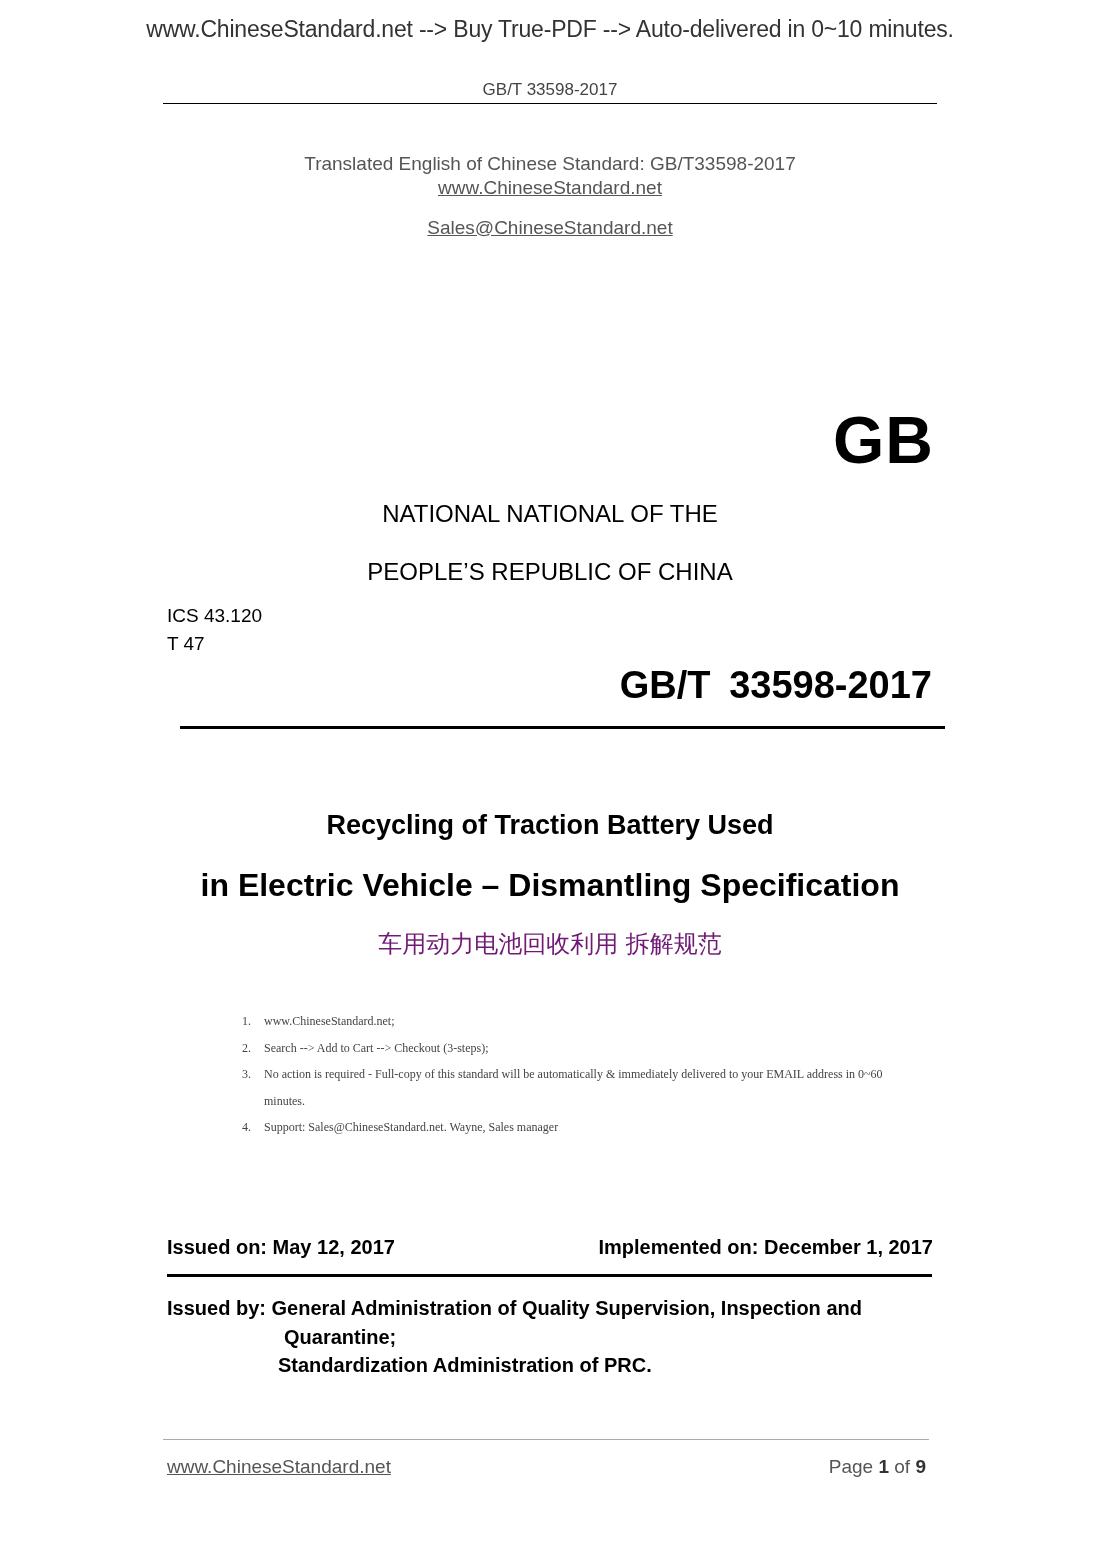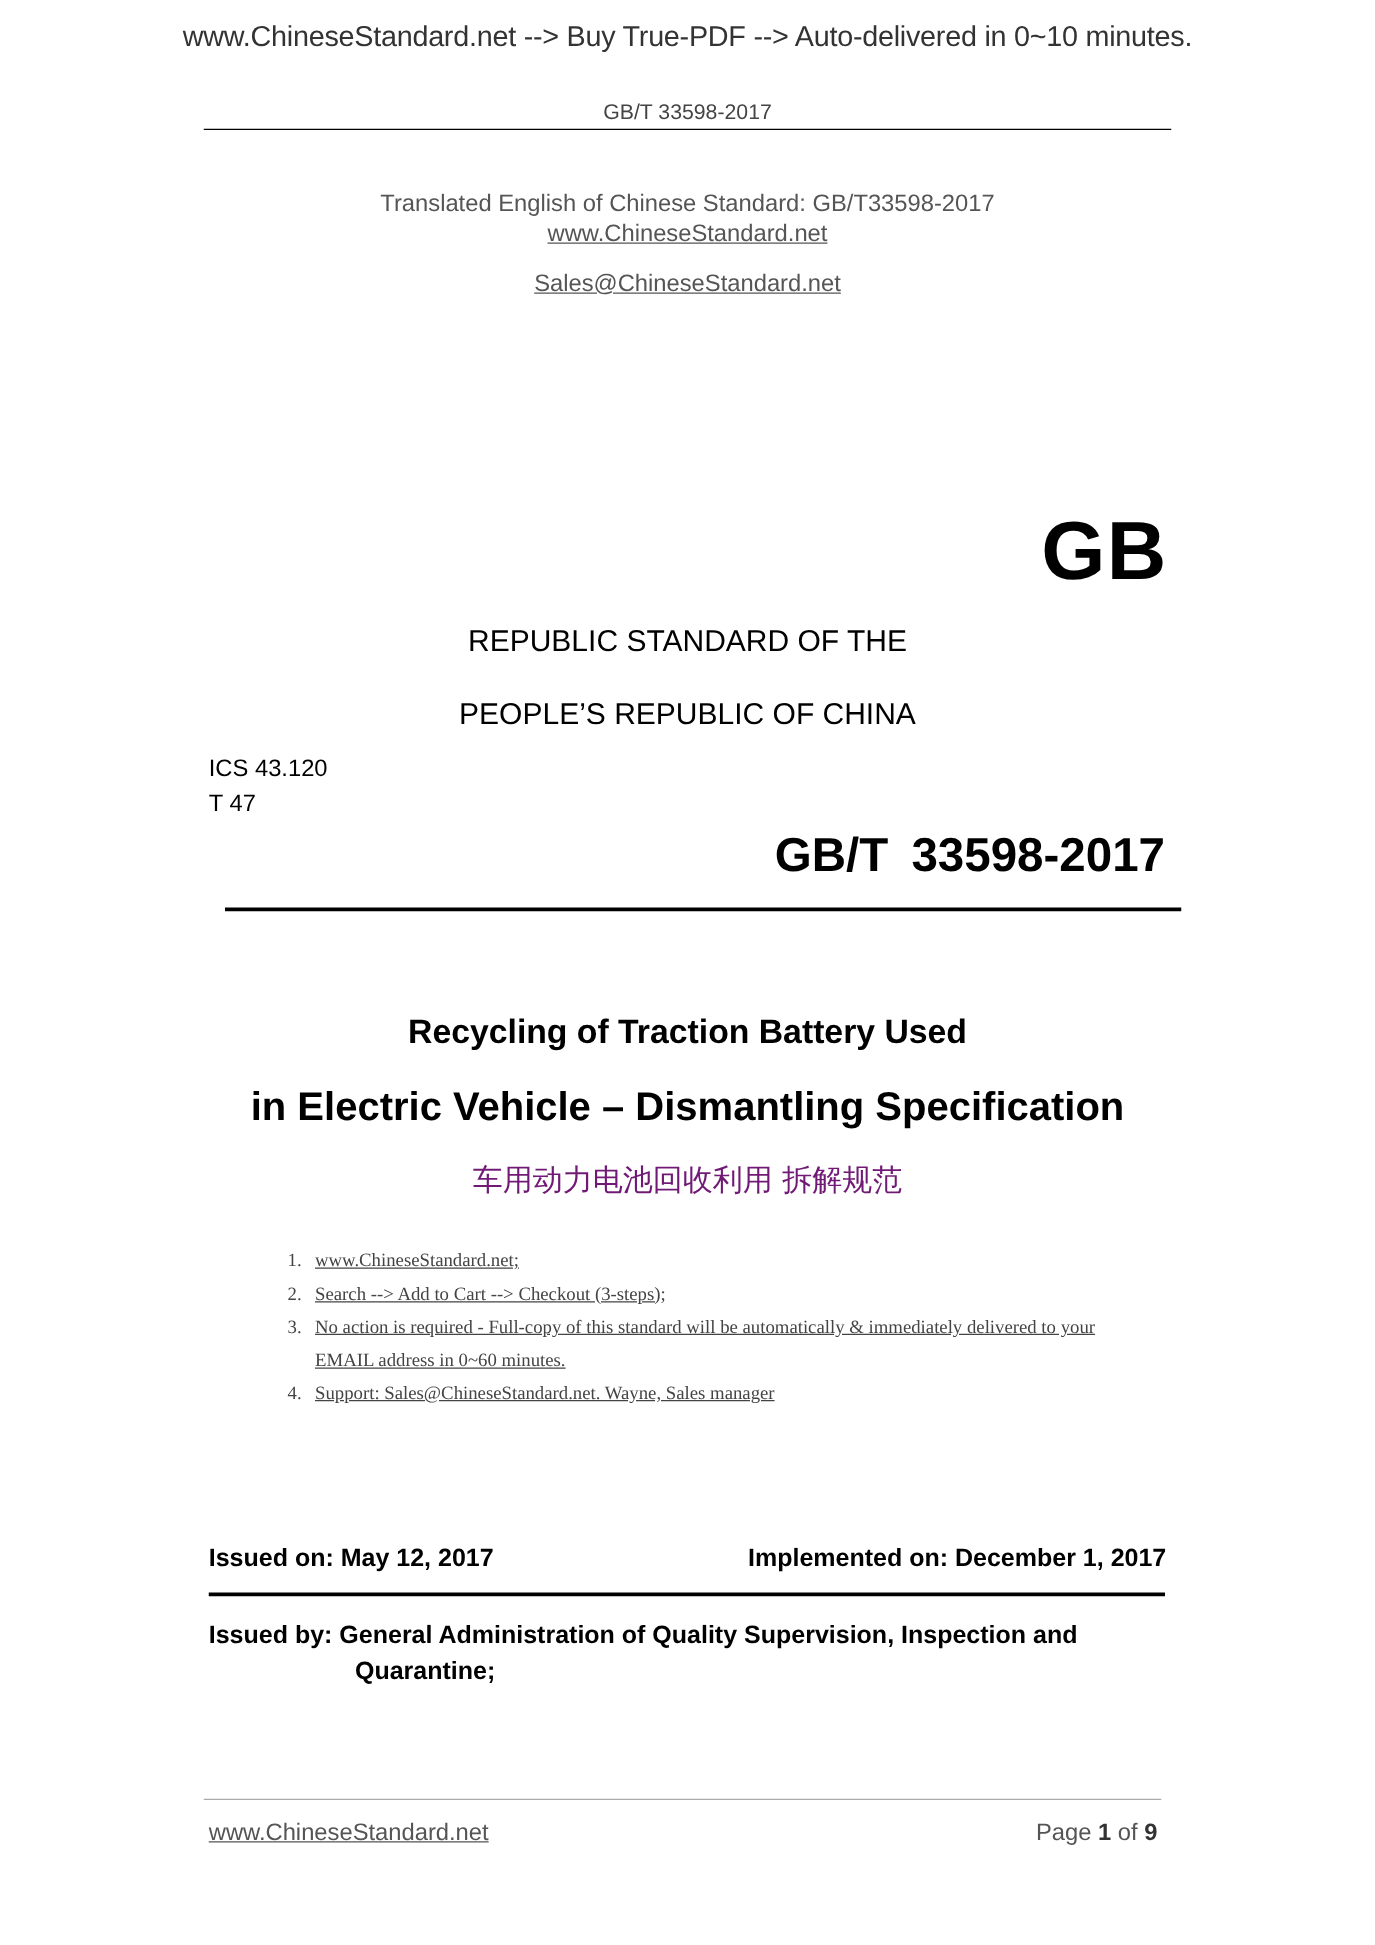--- a/index.html
+++ b/index.html
@@ -55,7 +55,7 @@
 </div>
 
 <div class="abs gb-big">GB</div>
-<div class="abs center nat1">REPUBLIC STANDARD OF THE</div>
+<div class="abs center nat1">NATIONAL NATIONAL OF THE</div>
 <div class="abs center nat2">PEOPLE’S REPUBLIC OF CHINA</div>
 
 <div class="abs ics">

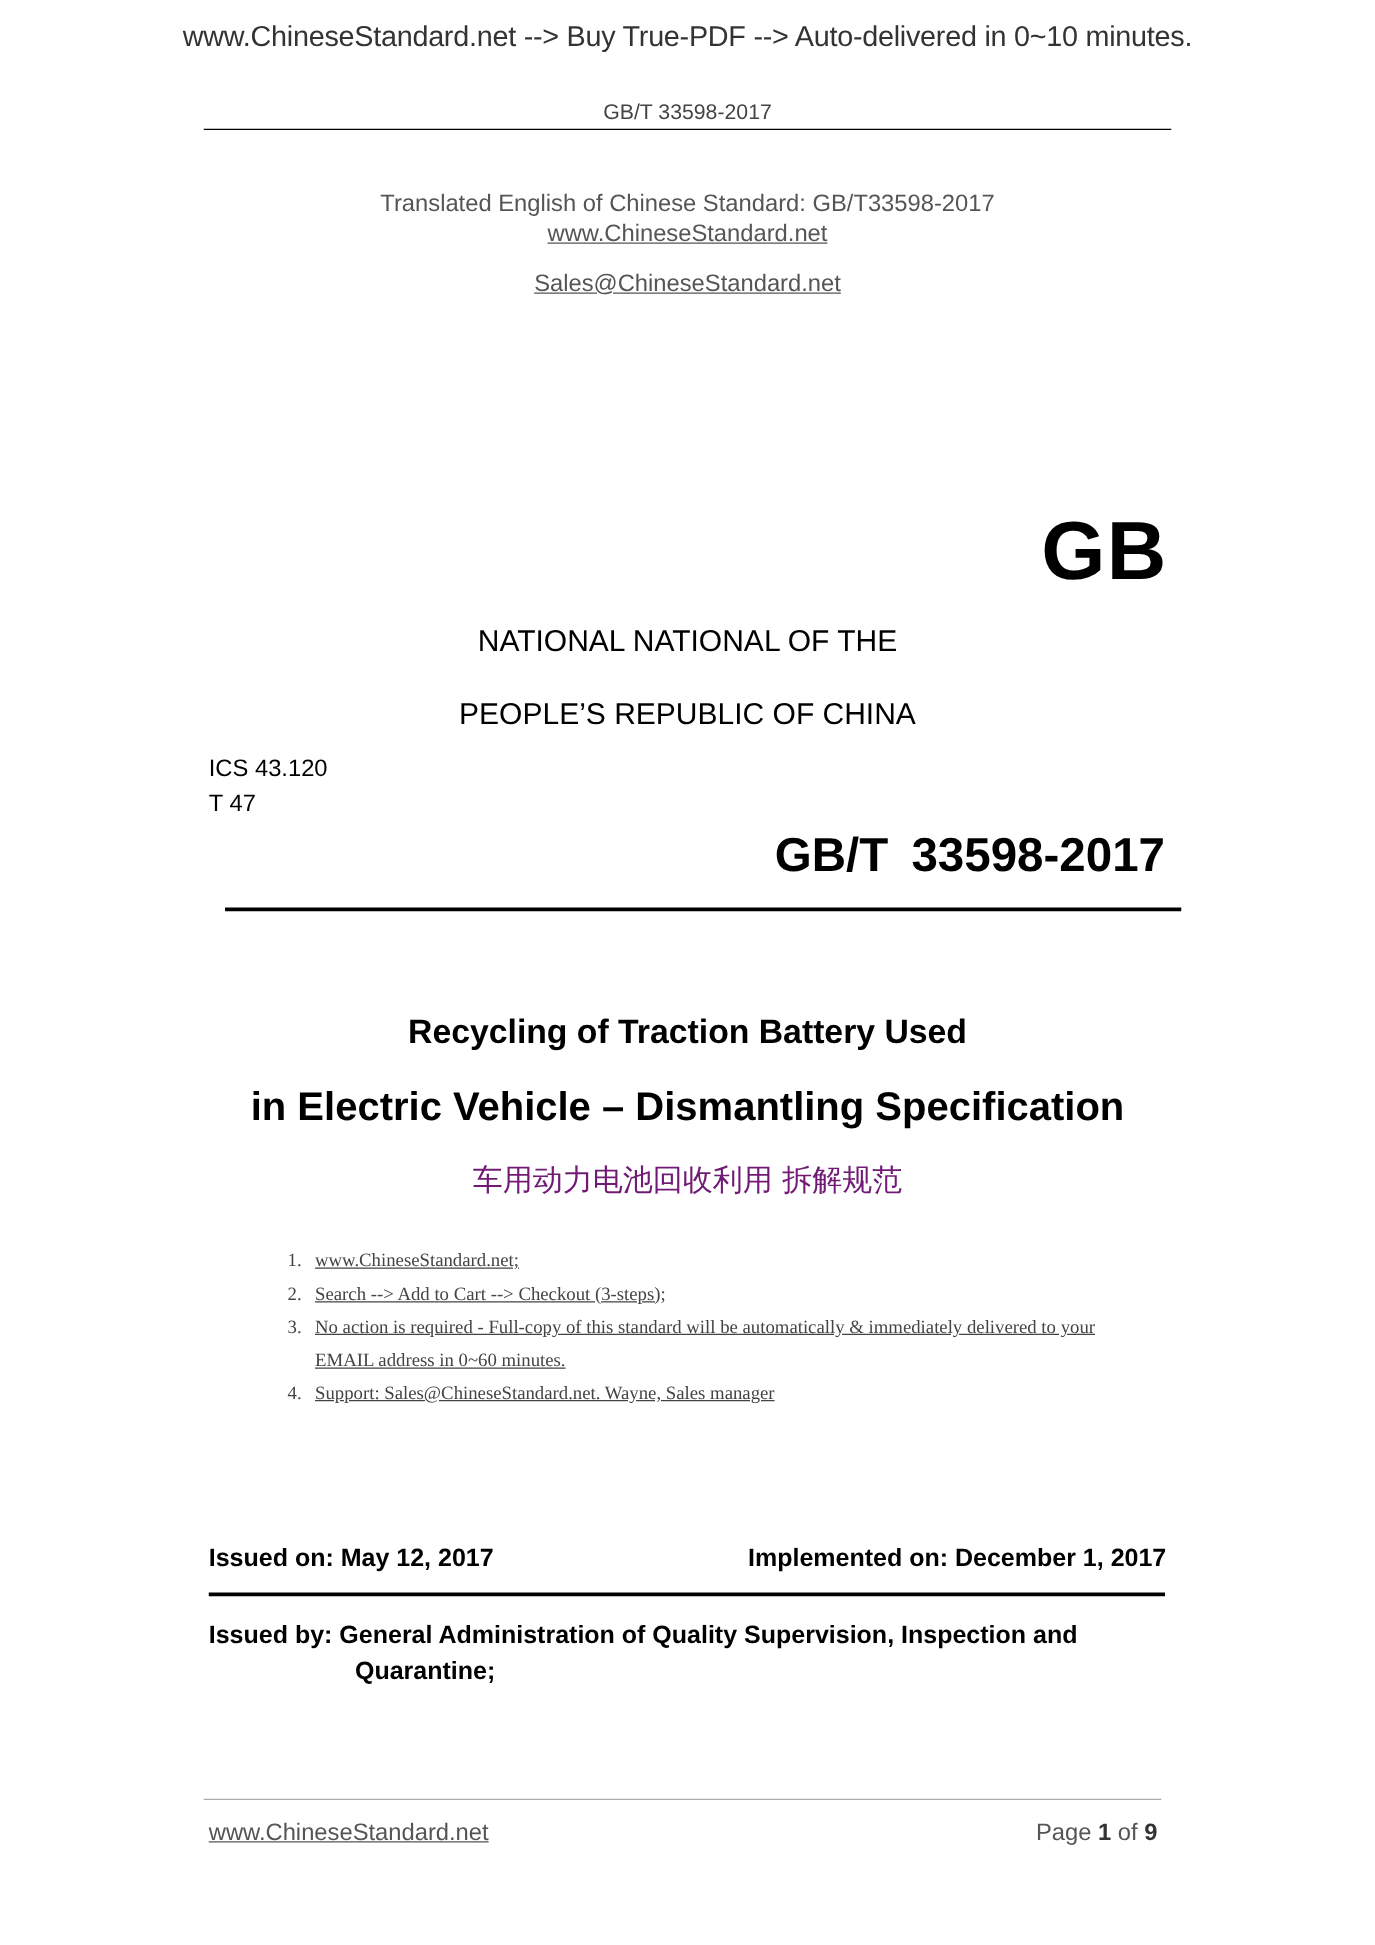--- a/index.html
+++ b/index.html
@@ -24,7 +24,7 @@
     .title-cn { top: 928px; font-size: 24px; color: #701a75; font-family: "DejaVu Sans", sans-serif; }
     .buy-box { top: 996px; left: 230px; width: 720px; font-family: "Liberation Serif", serif; color: #444; }
     .buy-q { font-size: 20px; color: #222; letter-spacing: -0.4px; margin-bottom: 4px; }
-    .buy-list { margin: 0; padding: 0; list-style: none; font-size: 15px; line-height: 26.5px; text-decoration: underline; }
+    .buy-list { margin: 12px; padding: 0; list-style: none; font-size: 12px; line-height: 26.5px; }
     .buy-list li { padding-left: 22px; text-indent: -22px; }
     .buy-list .num { display: inline-block; width: 22px; text-indent: 0; }
     .issued-on { top: 1236px; left: 167px; font-size: 20px; font-weight: bold; }

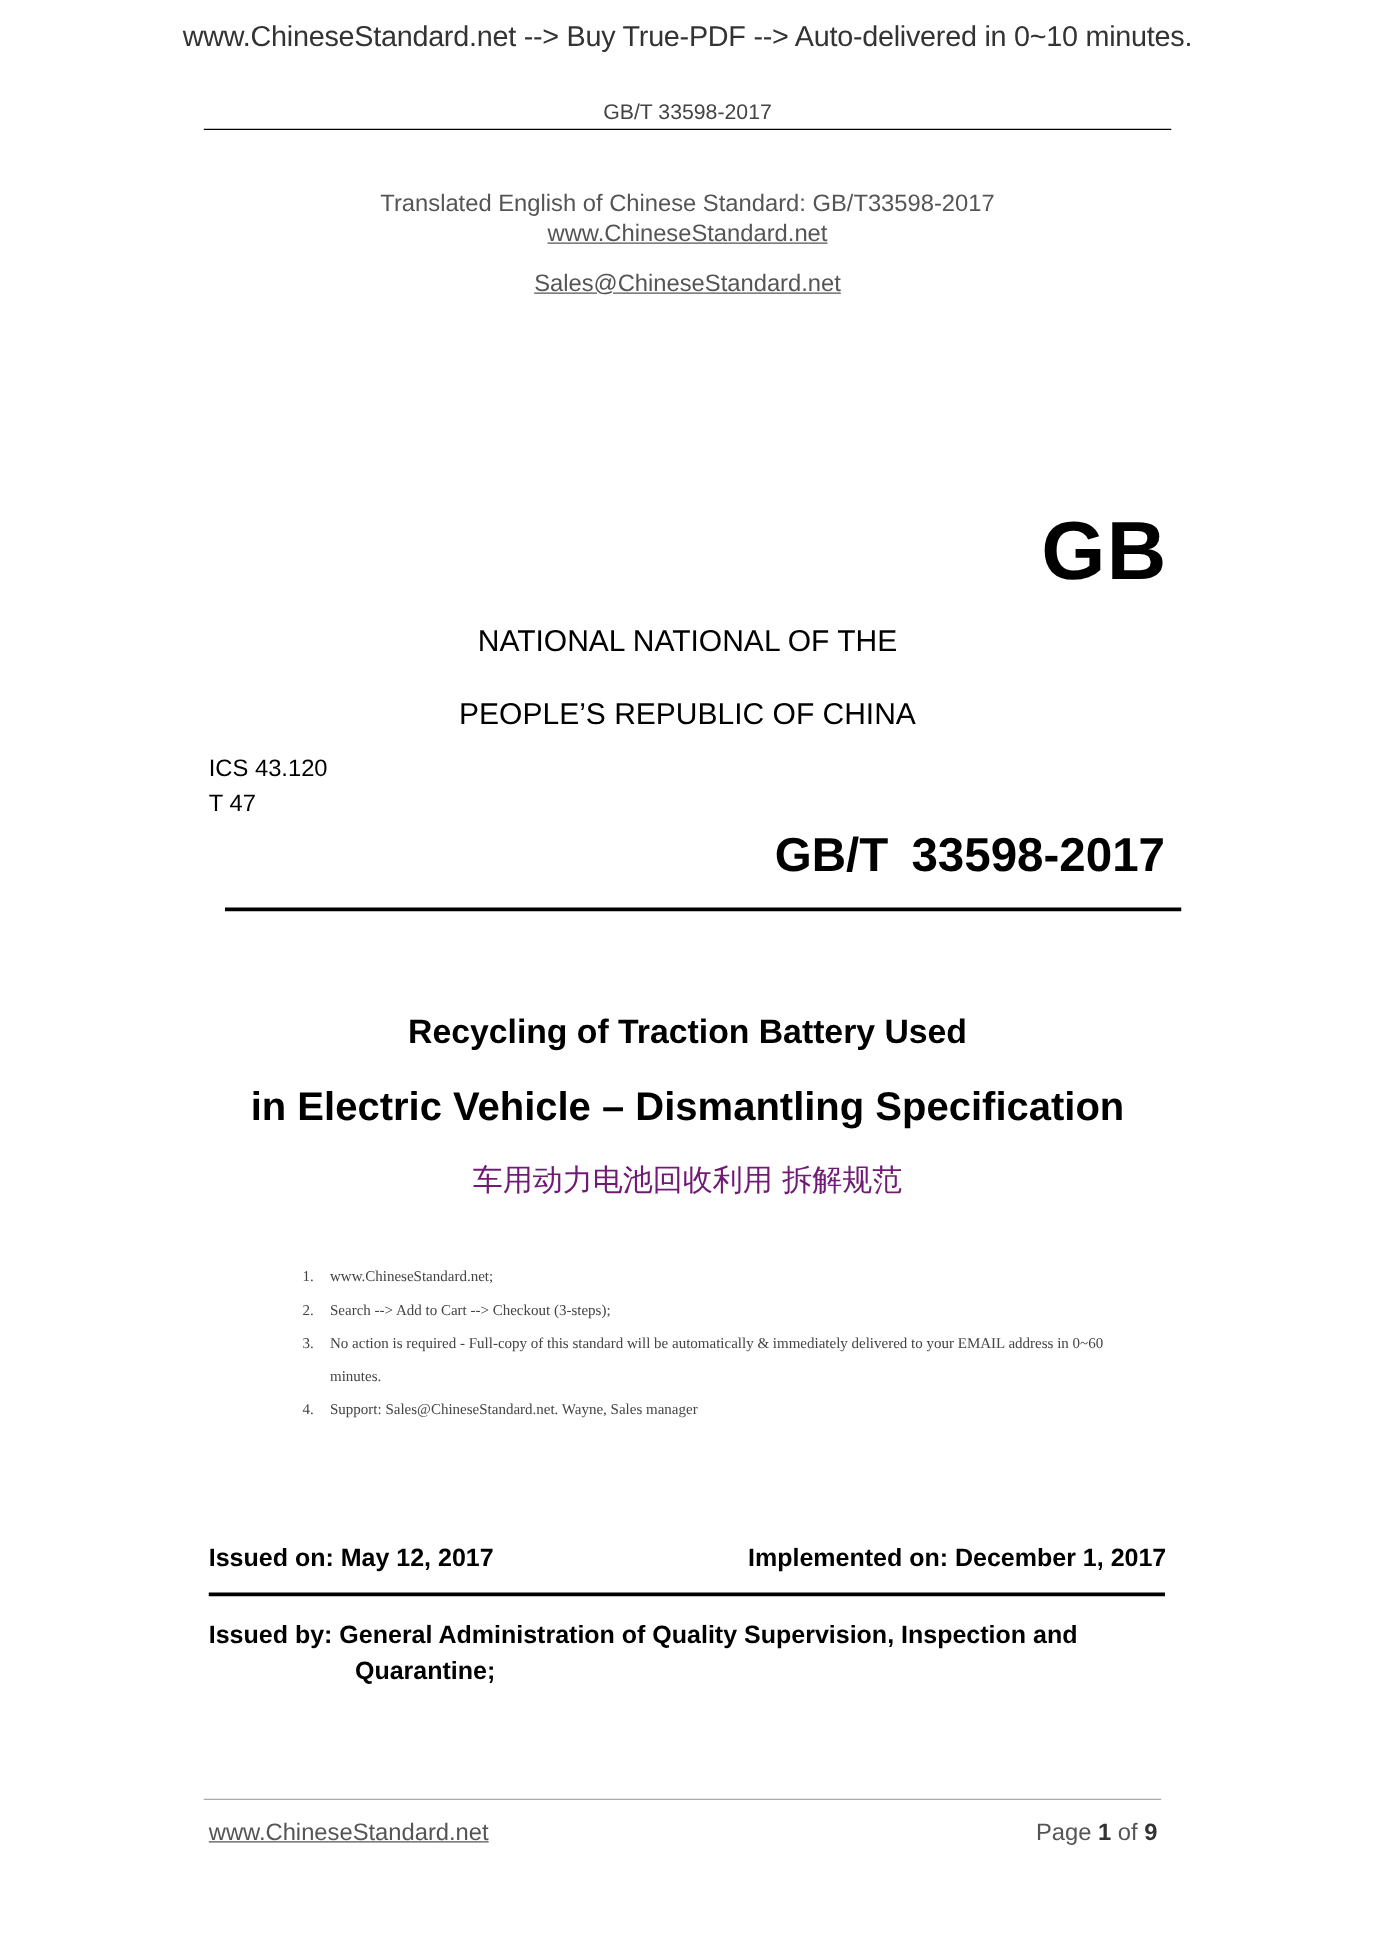--- a/index.html
+++ b/index.html
@@ -86,6 +86,7 @@
 <div class="abs issued-by">
   <div><span class="label">Issued by: </span><span>General Administration of Quality Supervision, Inspection and</span></div>
   <div class="issuer2">Quarantine;</div>
+  <div class="issuer3">Standardization Administration of PRC.</div>
 </div>
 
 <div class="abs hr-foot"></div>

